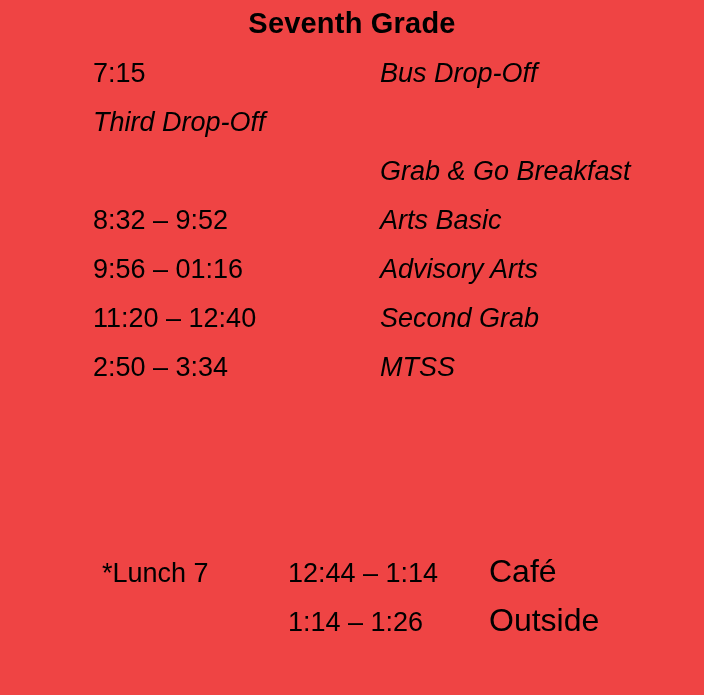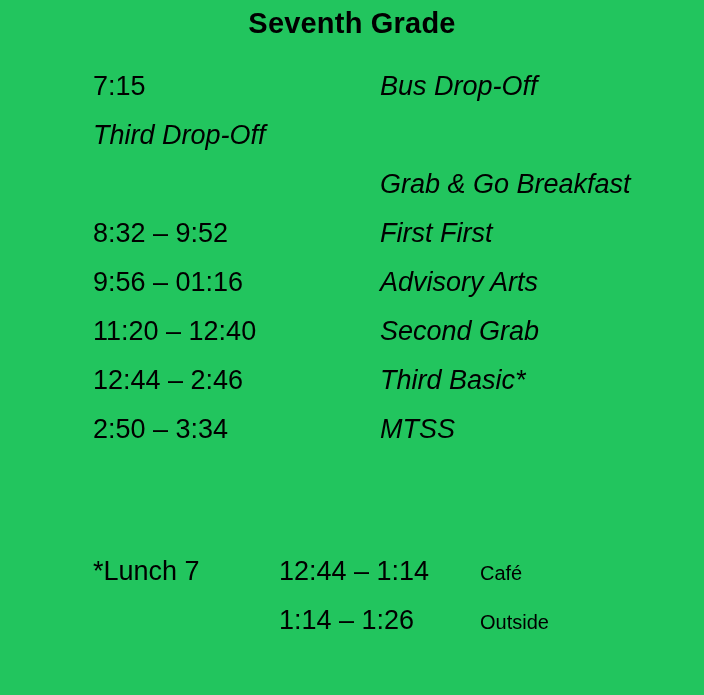--- a/index.html
+++ b/index.html
@@ -20,7 +20,7 @@
     position: relative;
     width: 704px;
     height: 695px;
-    background: #22c55e;
+    background: #ef4444;
   }
 
   

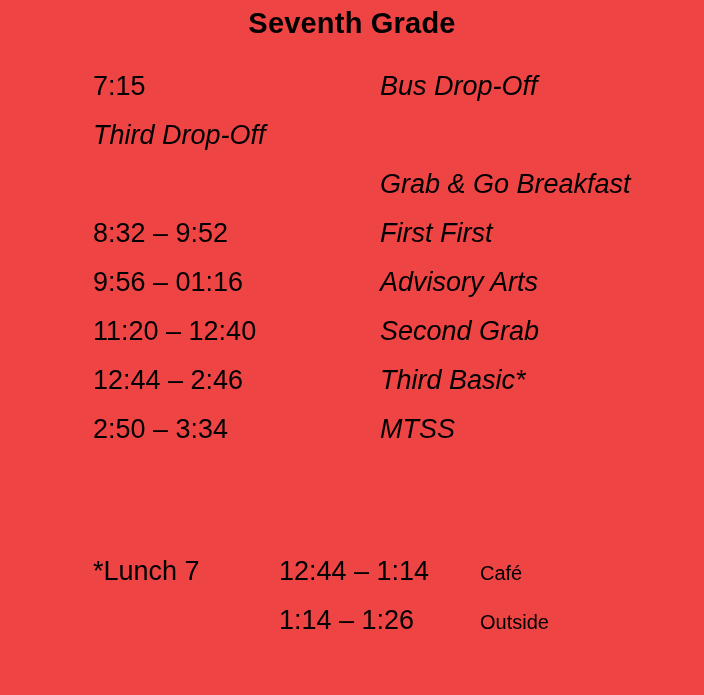--- a/index.html
+++ b/index.html
@@ -40,7 +40,7 @@
   
   .schedule {
     position: absolute;
-    top: 71px;
+    top: 58px;
     left: 93px;
     width: 600px;
   }

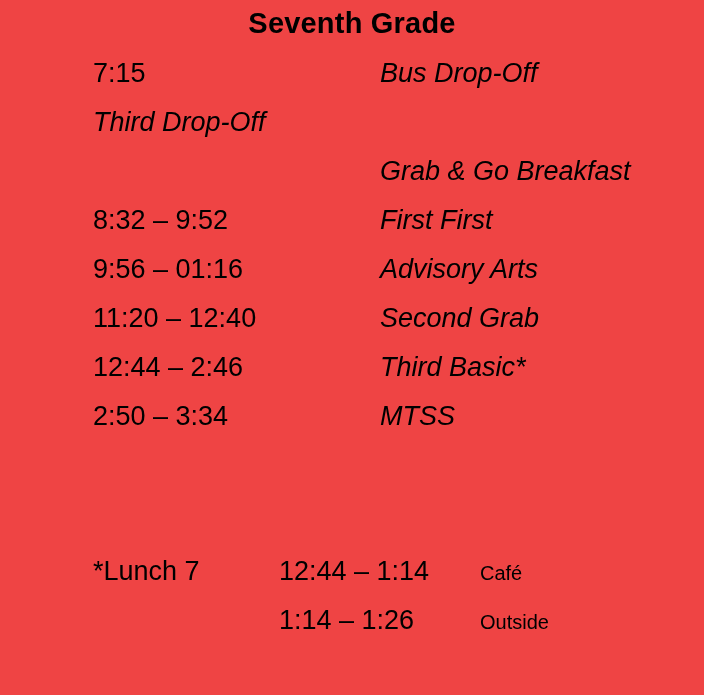--- a/index.html
+++ b/index.html
@@ -129,7 +129,7 @@
 
     <div class="row">
       <div class="cell-time">8:32 – 9:52</div>
-      <div class="cell-activity">First First</div>
+      <div class="cell-activity">Arts Basic</div>
     </div>
 
     <div class="row">

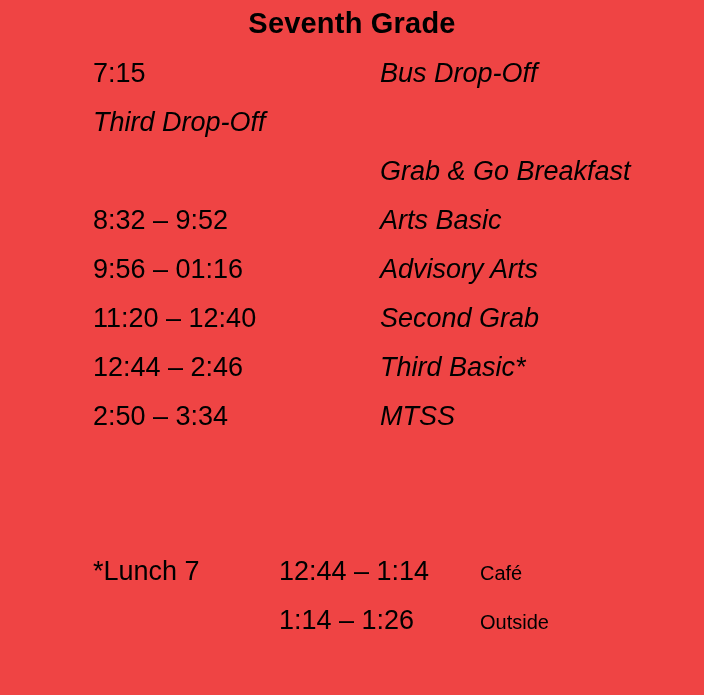--- a/index.html
+++ b/index.html
@@ -142,10 +142,6 @@
       <div class="cell-activity">Second Grab</div>
     </div>
 
-    <div class="row">
-      <div class="cell-time">12:44 – 2:46</div>
-      <div class="cell-activity">Third Basic*</div>
-    </div>
 
     <div class="row">
       <div class="cell-time">2:50 – 3:34</div>

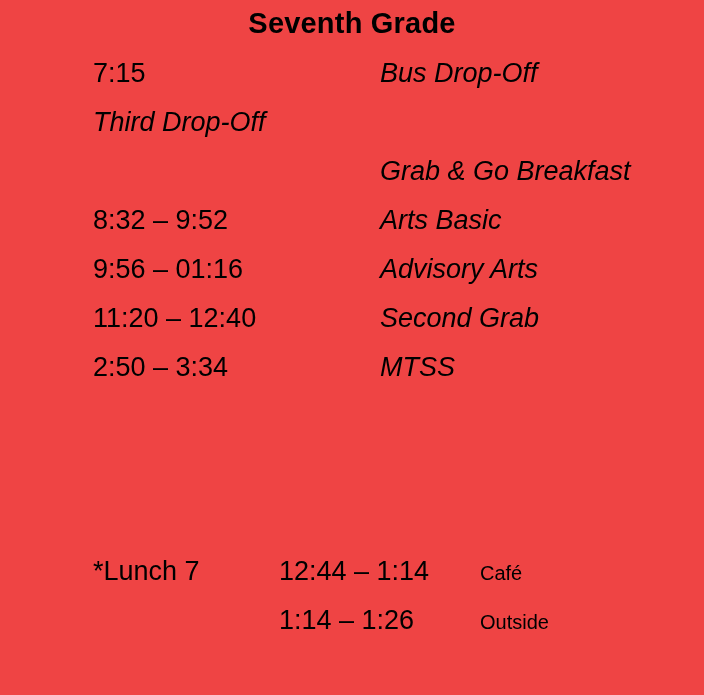--- a/index.html
+++ b/index.html
@@ -77,6 +77,7 @@
     display: flex;
     align-items: baseline;
     height: 49px;
+    margin-left: 9px;
   }
   .foot-label {
     width: 186px;

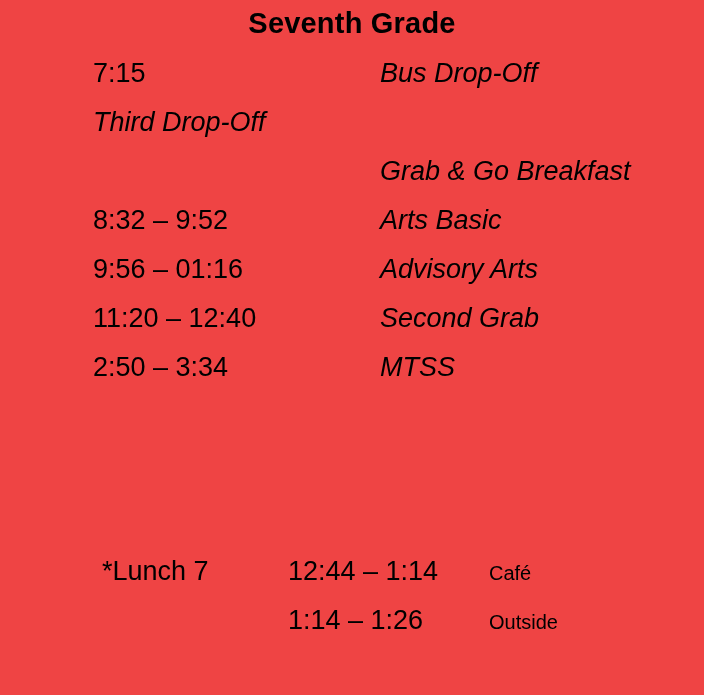--- a/index.html
+++ b/index.html
@@ -98,7 +98,7 @@
   .foot-place {
     flex: 1 1 auto;
     padding-left: 25px;
-    font-size: 20px;
+    font-size: 32px;
     font-weight: 300;
     line-height: 31px;
     white-space: nowrap;

